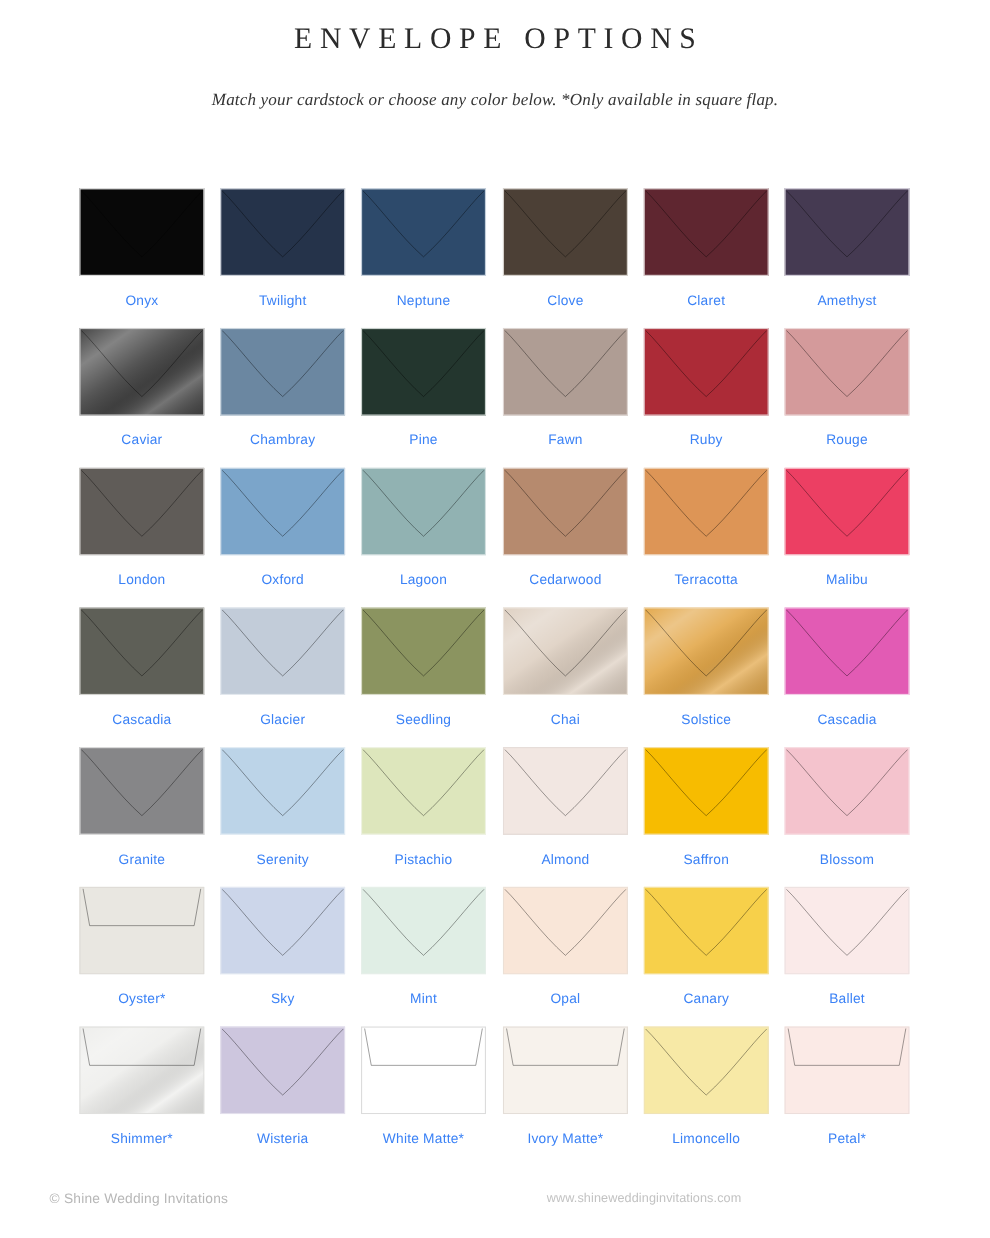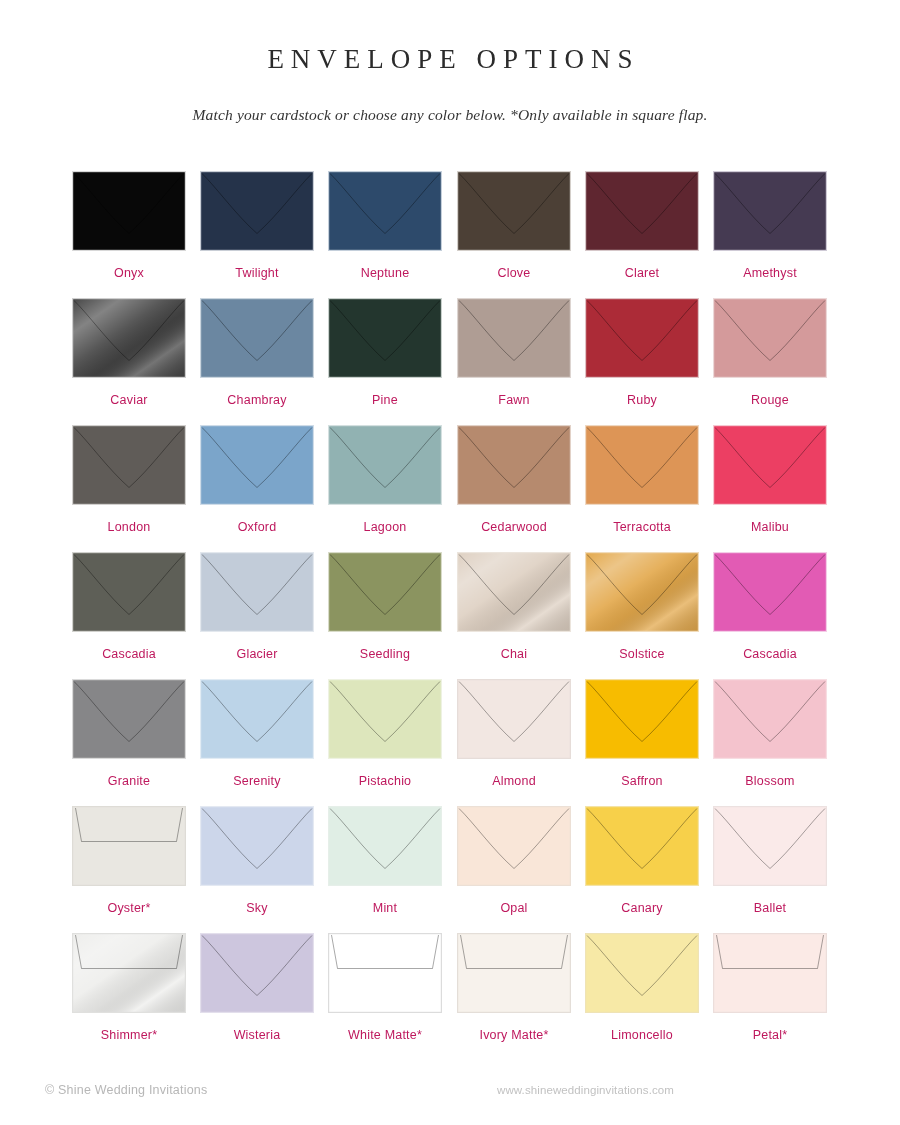--- a/index.html
+++ b/index.html
@@ -24,7 +24,7 @@
 
   
   .header {
-    padding-top: 44px;
+    padding-top: 20px;
     text-align: center;
   }
   .page-title {

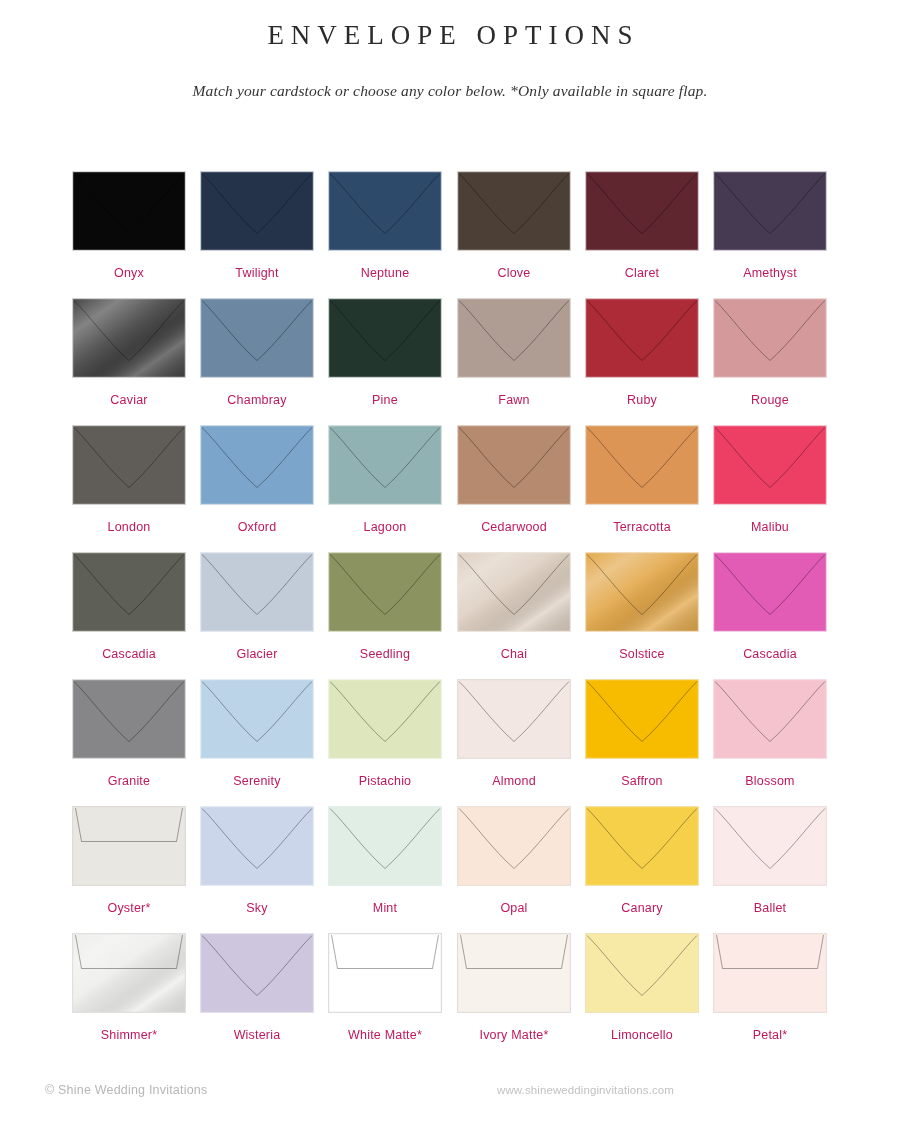--- a/index.html
+++ b/index.html
@@ -90,7 +90,7 @@
     text-align: center;
     font-family: "Liberation Sans", sans-serif;
     font-size: 12.5px;
-    color: #be185d;
+    color: #3b82f6;
     padding-top: 15px;
     letter-spacing: 0.2px;
     white-space: nowrap;

